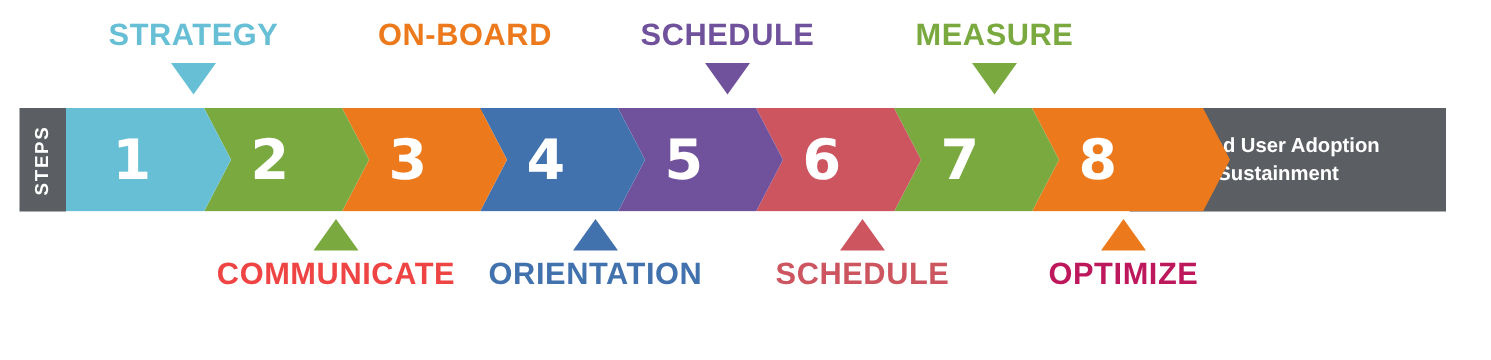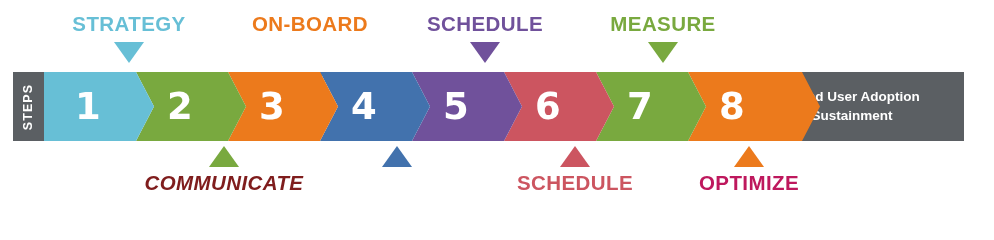--- a/index.html
+++ b/index.html
@@ -135,7 +135,7 @@
       </div>
       <div class="callout callout-bottom" style="left: 224px; color: rgb(121, 169, 63);">
         <div class="callout-arrow"></div>
-        <div class="callout-label" style="color: #7f1d1d; font-style: italic;">COMMUNICATE</div>
+        <div class="callout-label" style="color: #ef4444;">COMMUNICATE</div>
       </div>
       <div class="callout callout-top" style="left: 310px; color: rgb(236, 122, 28); gap: 30px;">
         <div class="callout-label" style="color: rgb(236, 122, 28);">ON-BOARD</div>

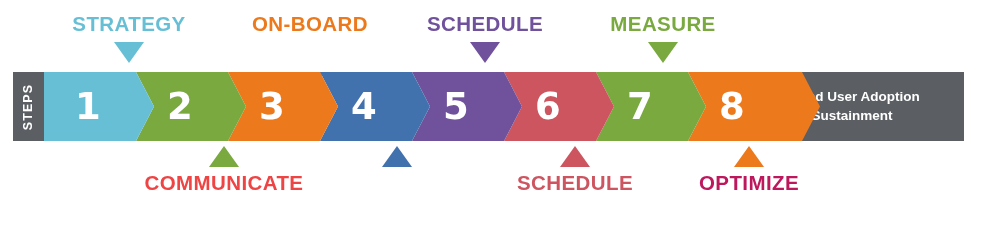--- a/index.html
+++ b/index.html
@@ -143,6 +143,7 @@
       </div>
       <div class="callout callout-bottom" style="left: 397px; color: rgb(66, 114, 173);">
         <div class="callout-arrow"></div>
+        <div class="callout-label" style="color: rgb(66, 114, 173);">ORIENTATION</div>
       </div>
       <div class="callout callout-top" style="left: 485px; color: rgb(112, 81, 155);">
         <div class="callout-label" style="color: rgb(112, 81, 155);">SCHEDULE</div>

